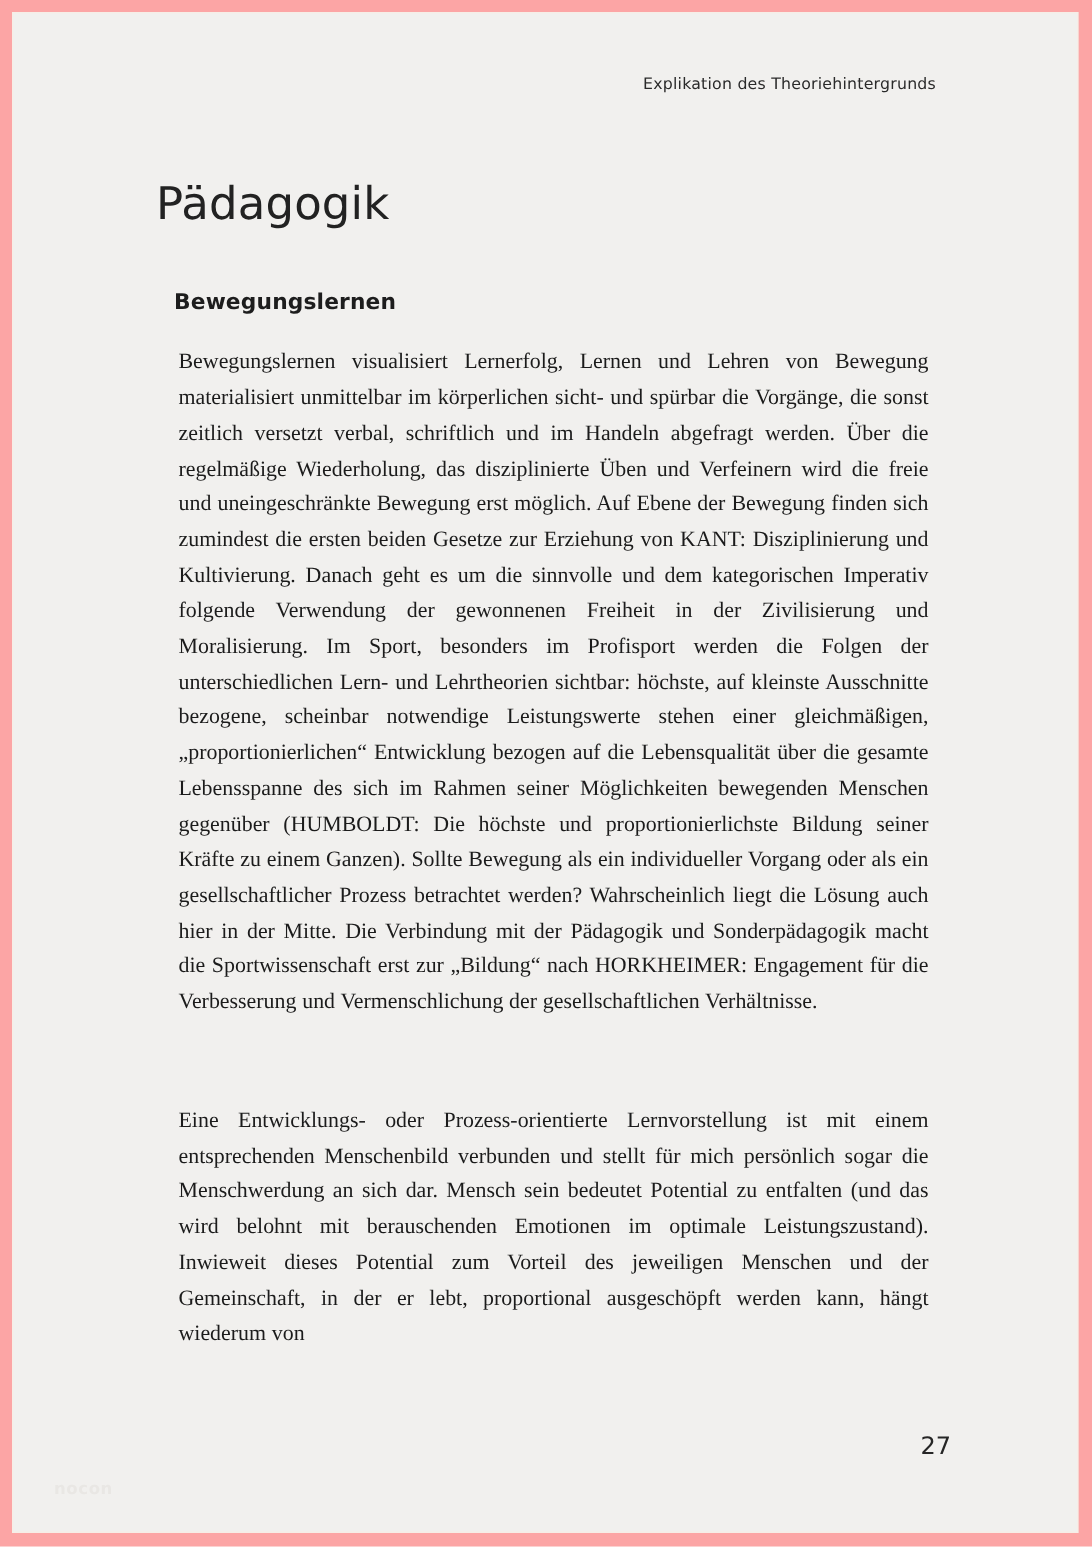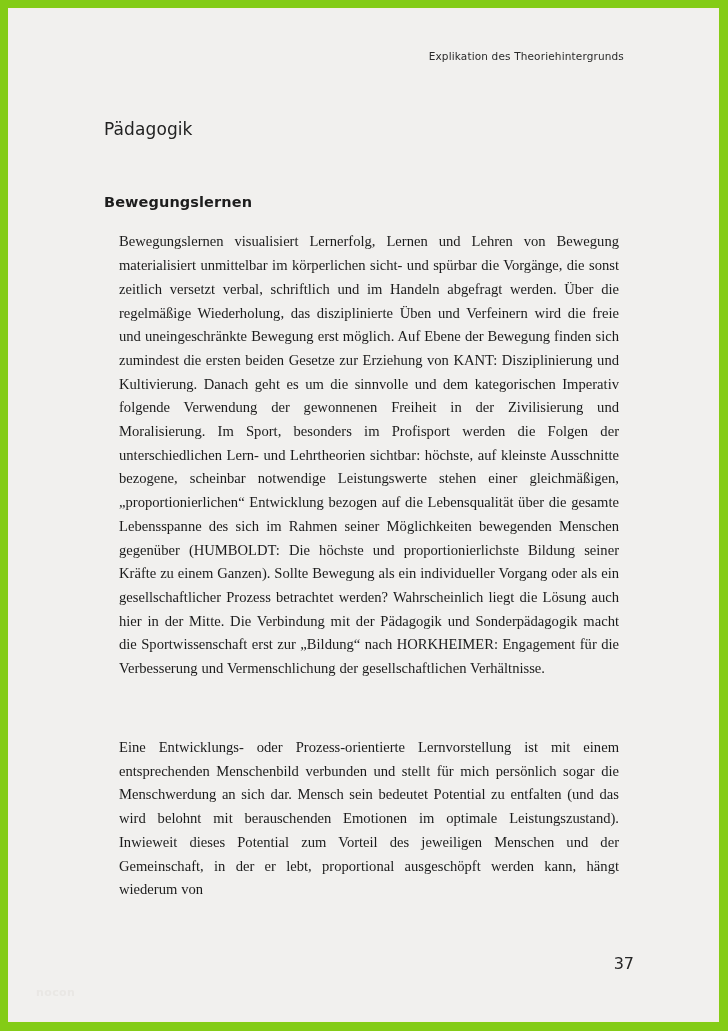--- a/index.html
+++ b/index.html
@@ -21,7 +21,7 @@
     box-sizing: border-box;
     width: 728px;
     height: 1031px;
-    background: #84cc16;
+    background: #fca5a5;
     padding: 8px 9px 9px 8px;
   }
 

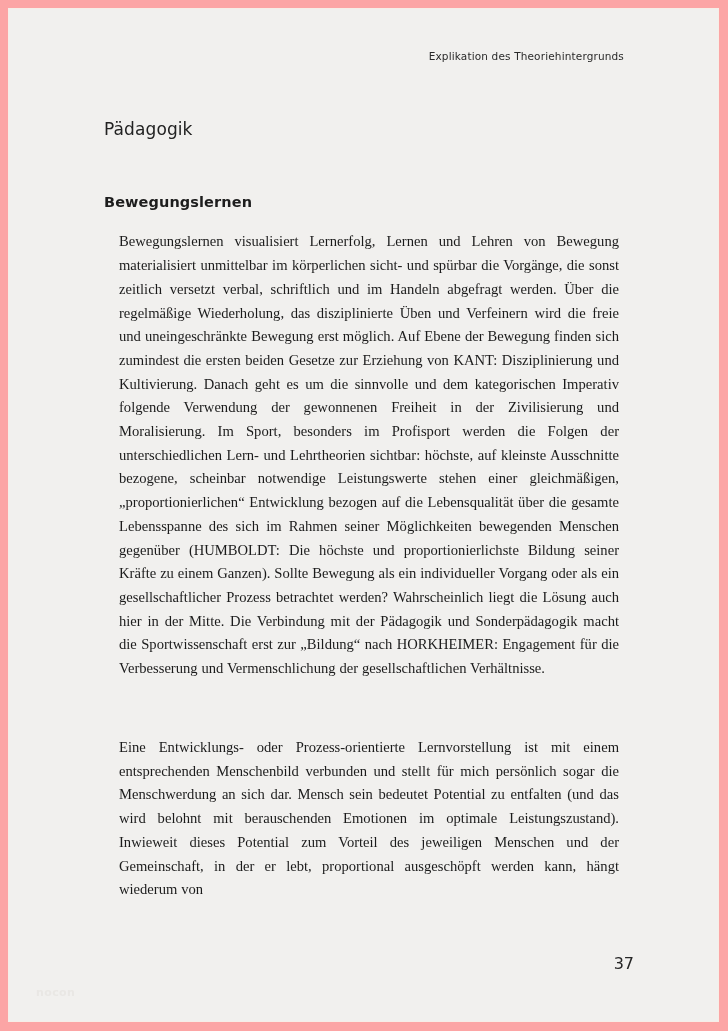--- a/index.html
+++ b/index.html
@@ -73,7 +73,7 @@
     left: 0;
     font-family: "DejaVu Sans", sans-serif;
     font-weight: 400;
-    font-size: 17px;
+    font-size: 30px;
     line-height: 1.1;
     color: #222222;
     letter-spacing: 0.1px;

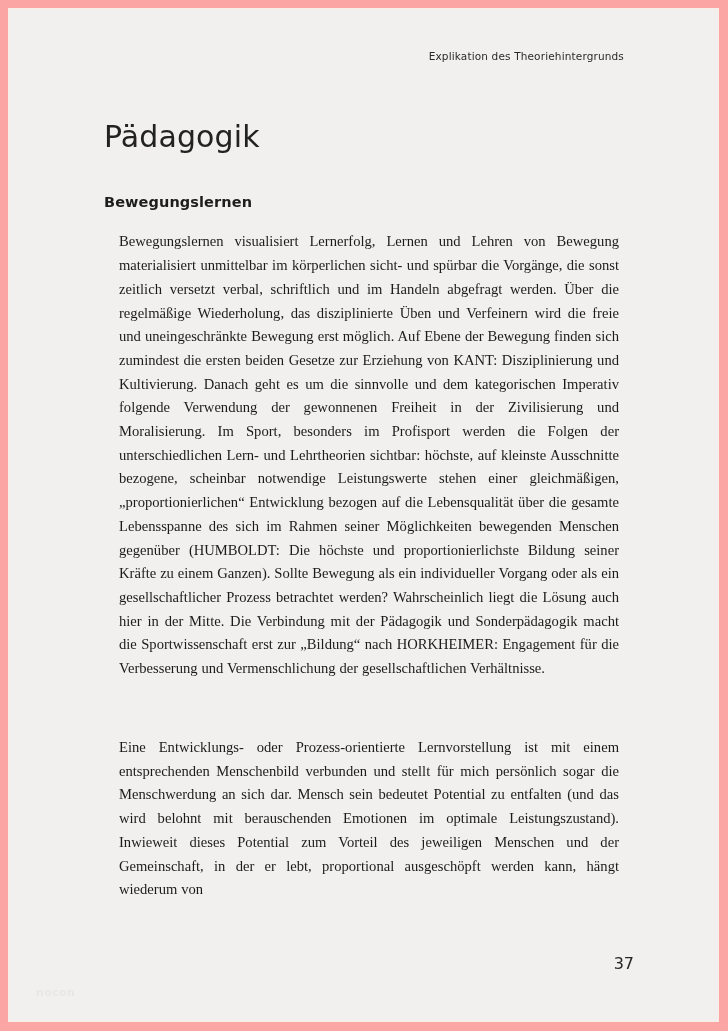--- a/index.html
+++ b/index.html
@@ -88,7 +88,7 @@
   #section-2 { top: 713px; }
 
   h2.section-heading {
-    margin: 0 0 19px 0;
+    margin: 0 0 19px 12px;
     font-family: "DejaVu Sans", sans-serif;
     font-weight: 700;
     font-size: 14.5px;

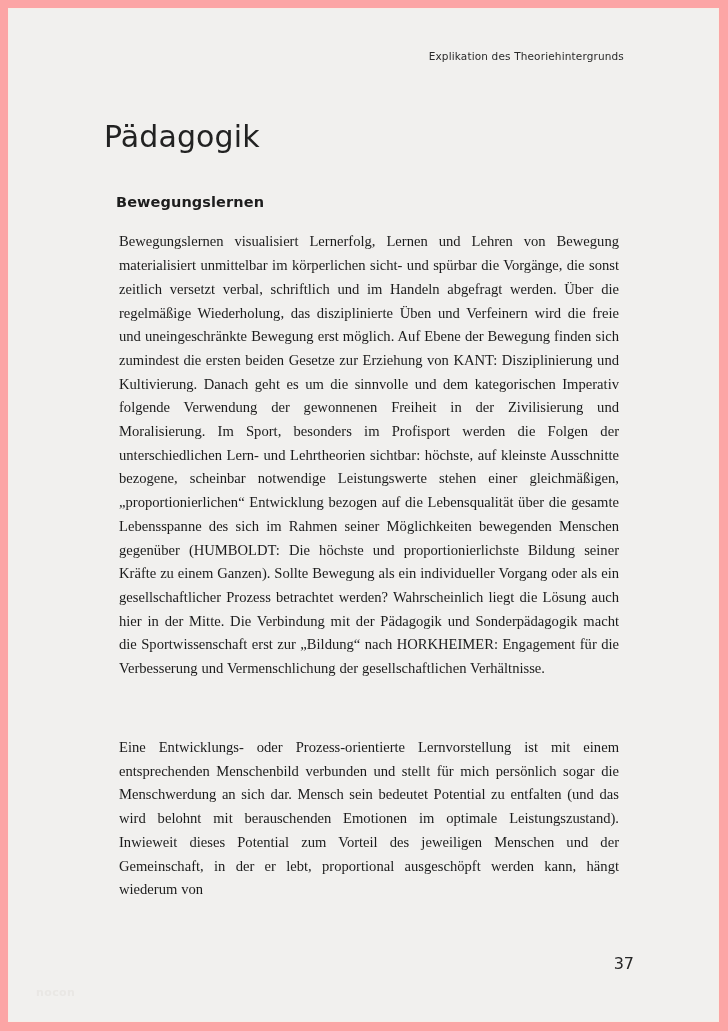--- a/index.html
+++ b/index.html
@@ -158,7 +158,7 @@
         <p class="body-text">Eine Entwicklungs- oder Prozess-orientierte Lernvorstellung ist mit einem entsprechenden Menschenbild verbunden und stellt für mich persönlich sogar die Menschwerdung an sich dar. Mensch sein bedeutet Potential zu entfalten (und das wird belohnt mit berauschenden Emotionen im optimale Leistungszustand). Inwieweit dieses Potential zum Vorteil des jeweiligen Menschen und der Gemeinschaft, in der er lebt, proportional ausgeschöpft werden kann, hängt wiederum von</p>
       </div>
 
-      <div id="folio">37</div>
+      <div id="folio">27</div>
 
     </div>
 

